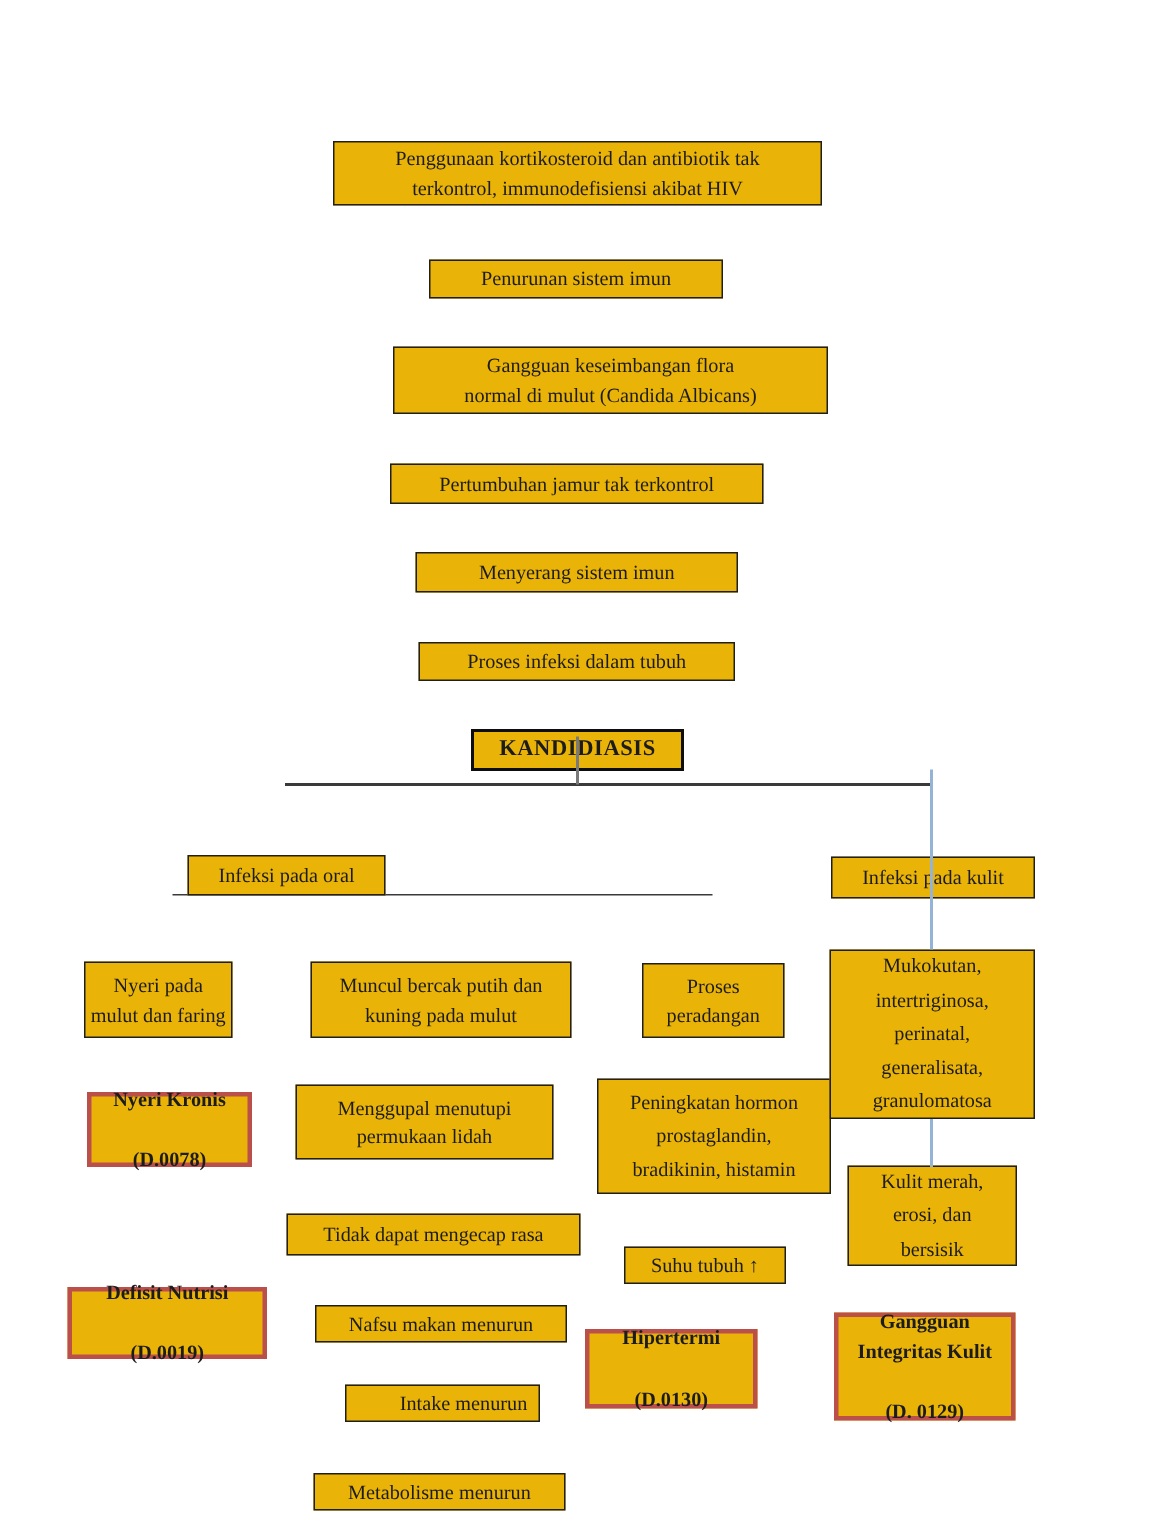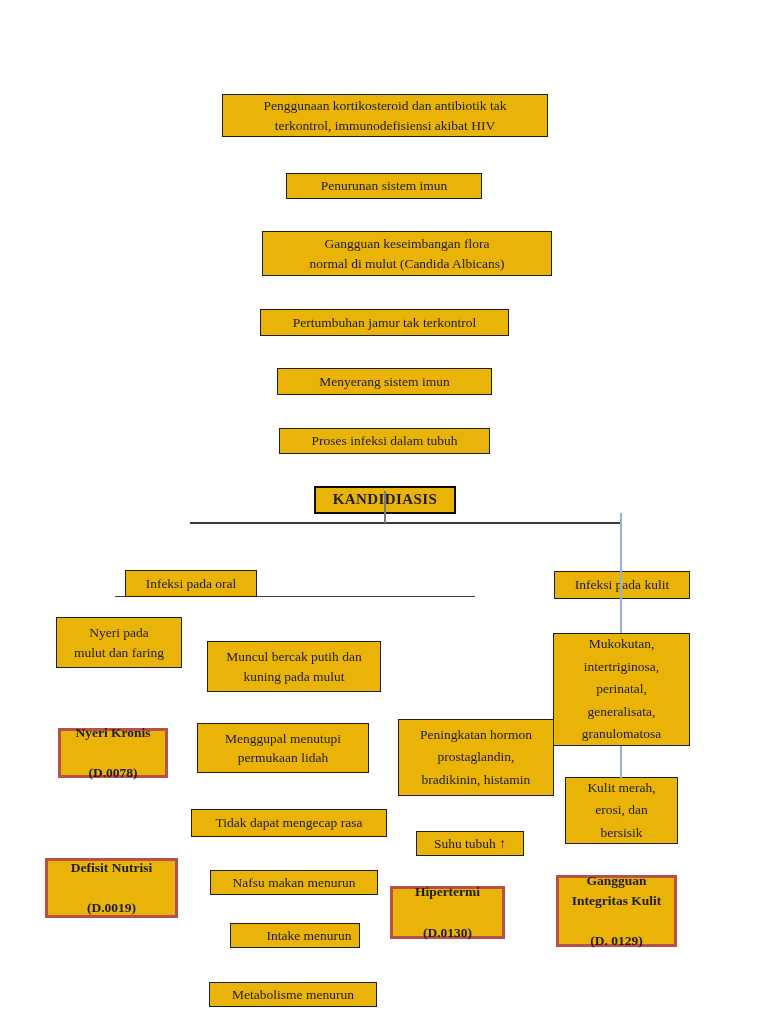--- a/index.html
+++ b/index.html
@@ -34,7 +34,7 @@
   .p-oral{left:125px;top:570px;width:132px;height:27px;}
   .p-kulit{left:554px;top:571px;width:136px;height:28px;}
   
-  .p-nyeri{left:56px;top:617px;width:126px;height:51px;}
+  .p-nyeri{left:56px;top:641px;width:99px;height:51px;}
   .p-muncul{left:207px;top:641px;width:174px;height:51px;}
   .p-peradangan{left:428px;top:642px;width:95px;height:50px;}
   .p-menggupal{left:197px;top:723px;width:172px;height:50px;}

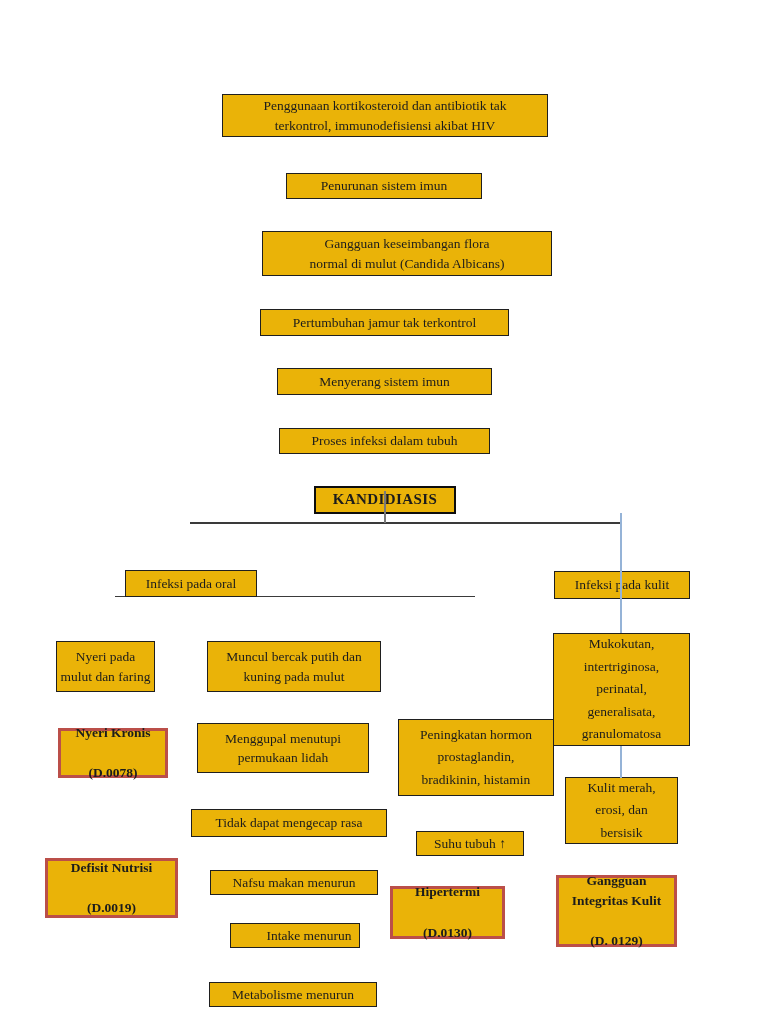--- a/index.html
+++ b/index.html
@@ -95,6 +95,8 @@
   <div class="box p-intake">Intake menurun</div>
   <div class="box p-metabolisme">Metabolisme menurun</div>
 
+  <div class="box p-peradangan">Proses
+peradangan</div>
   <div class="box tall p-hormon">Peningkatan hormon
 prostaglandin,
 bradikinin, histamin</div>

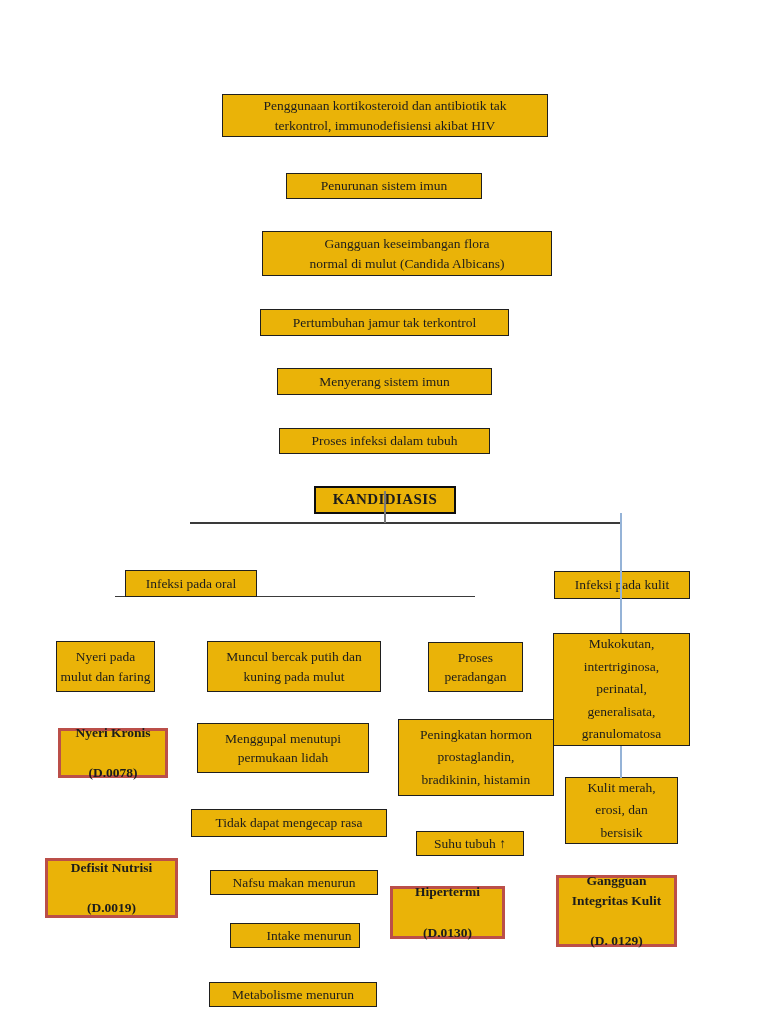--- a/index.html
+++ b/index.html
@@ -49,7 +49,7 @@
   .p-kulitmerah{left:565px;top:777px;width:113px;height:67px;}
   
   .p-dx-nyeri{left:58px;top:728px;width:110px;height:50px;}
-  .p-dx-defisit{left:45px;top:858px;width:133px;height:60px;}
+  .p-dx-defisit{left:45px;top:858px;width:133px;height:48px;}
   .p-dx-hipertermi{left:390px;top:886px;width:115px;height:53px;}
   .p-dx-kulit{left:556px;top:875px;width:121px;height:72px;}
   

